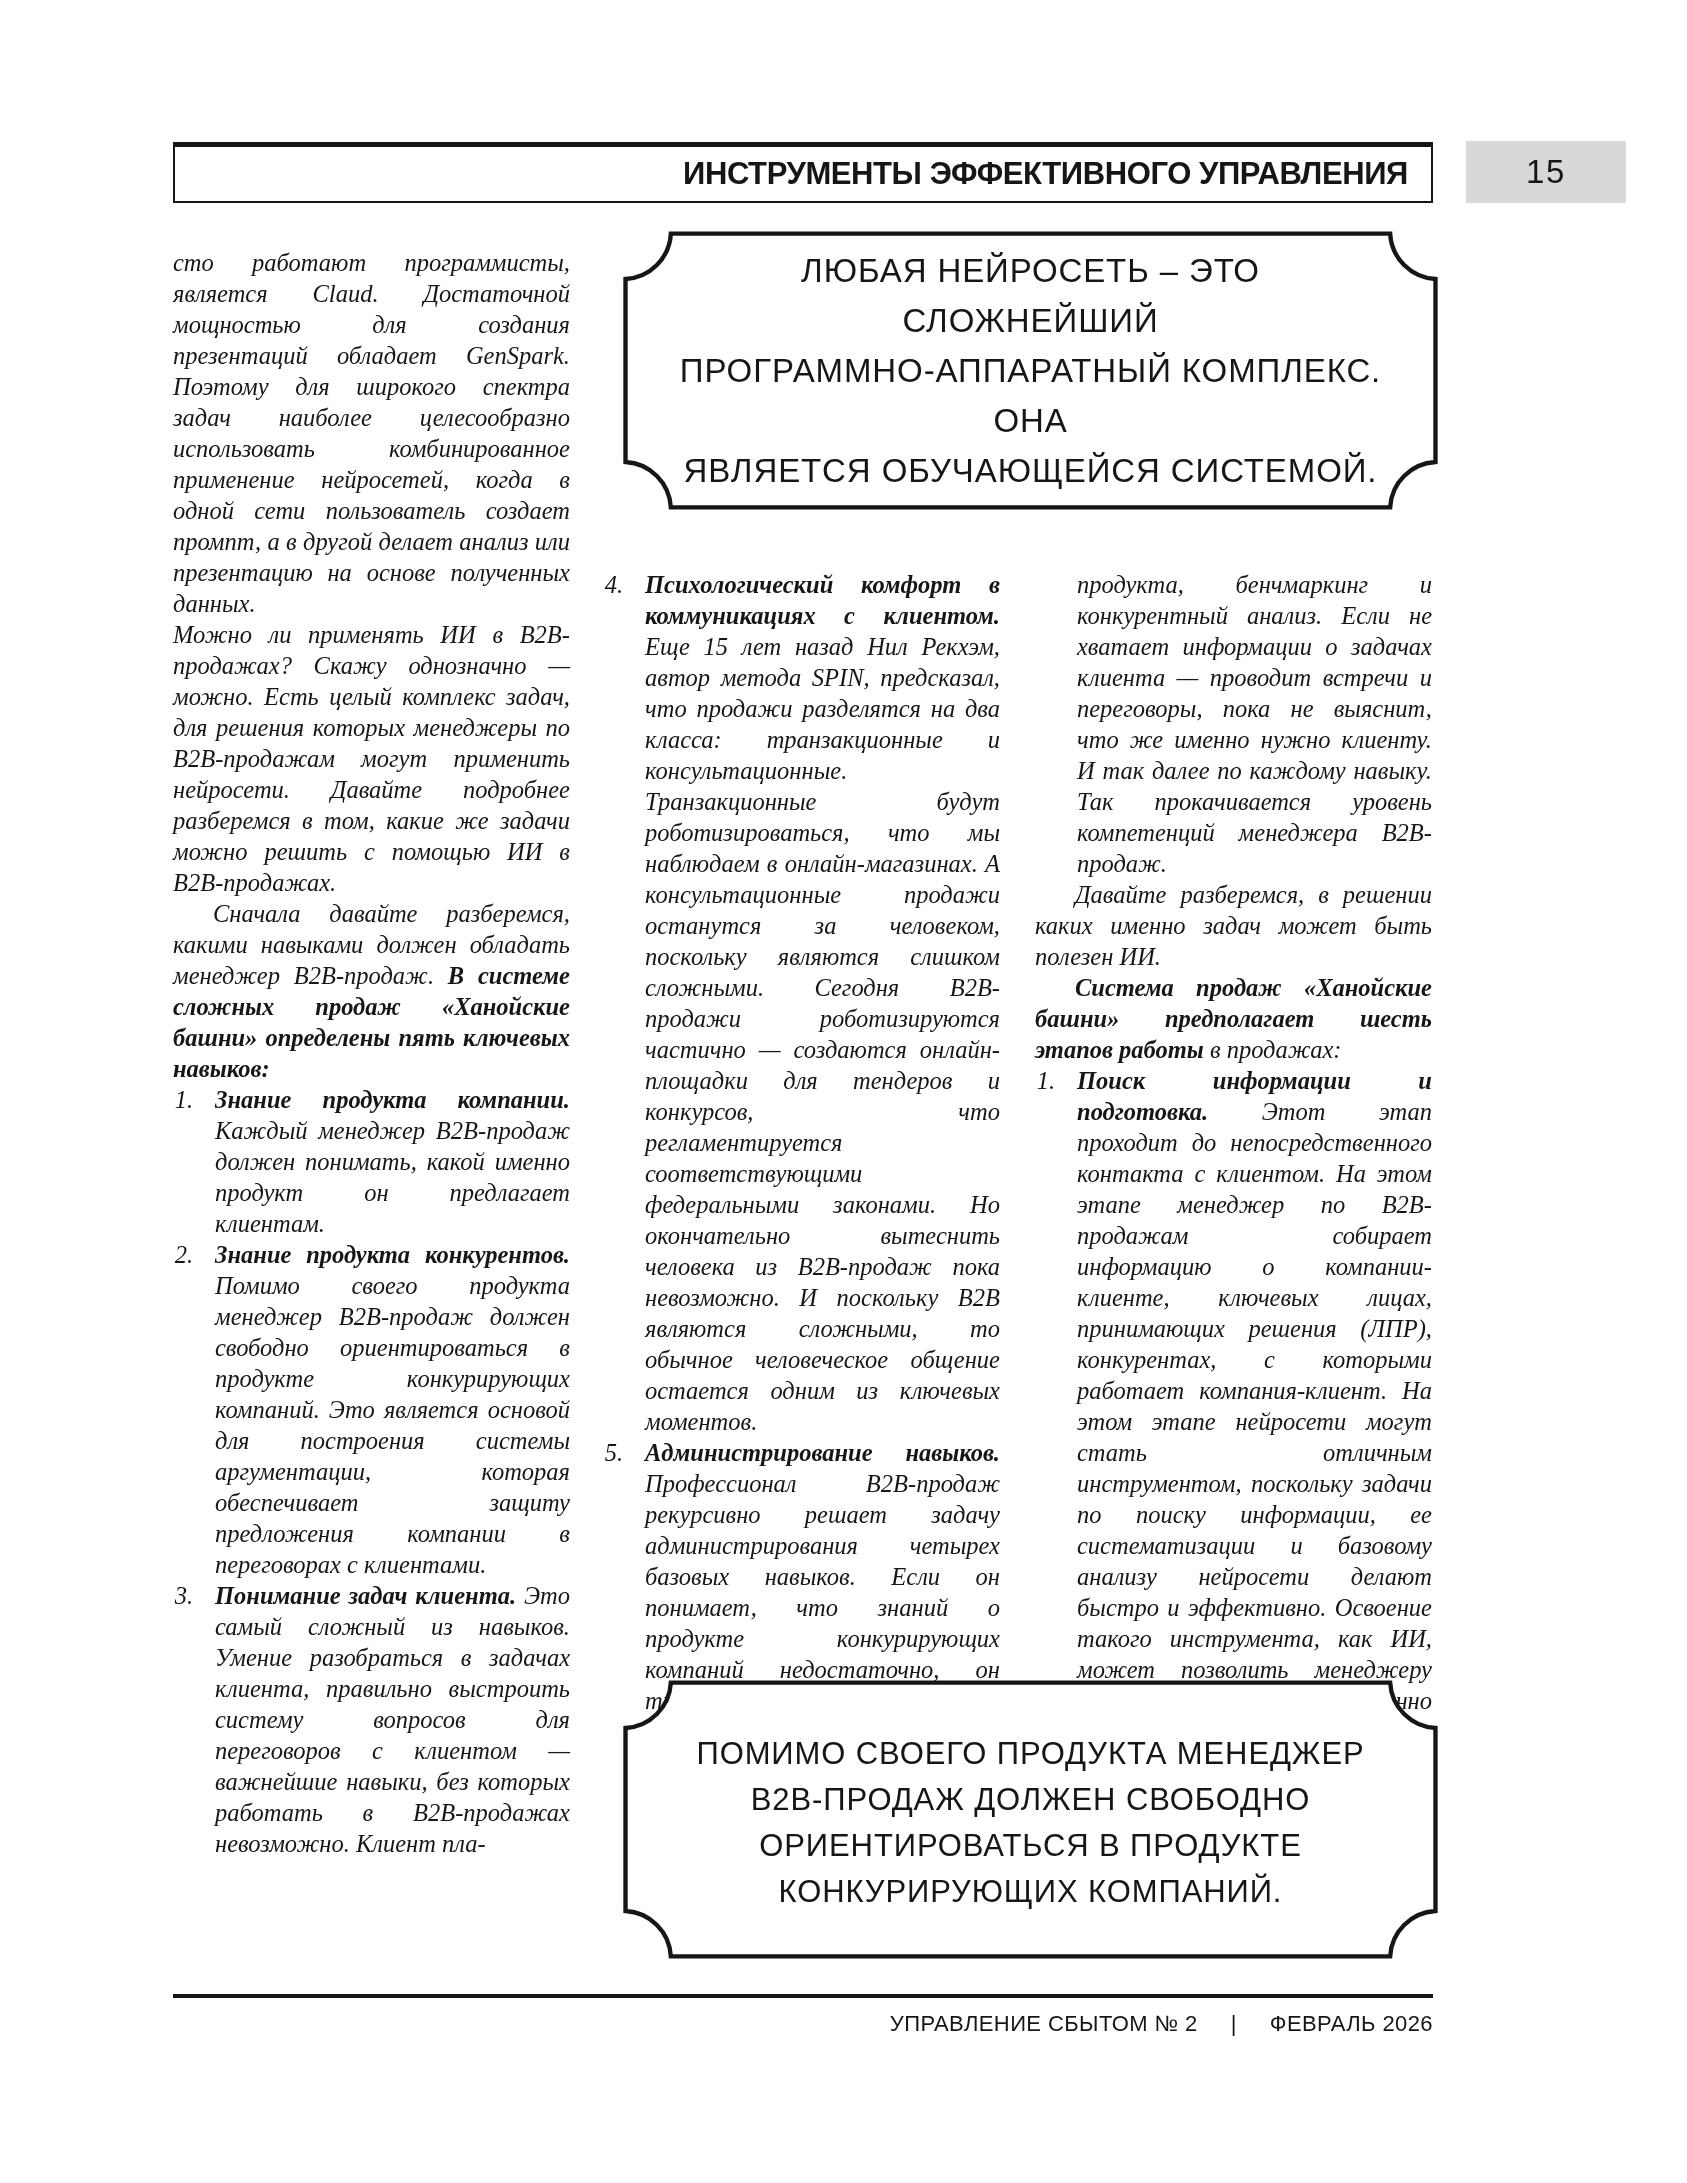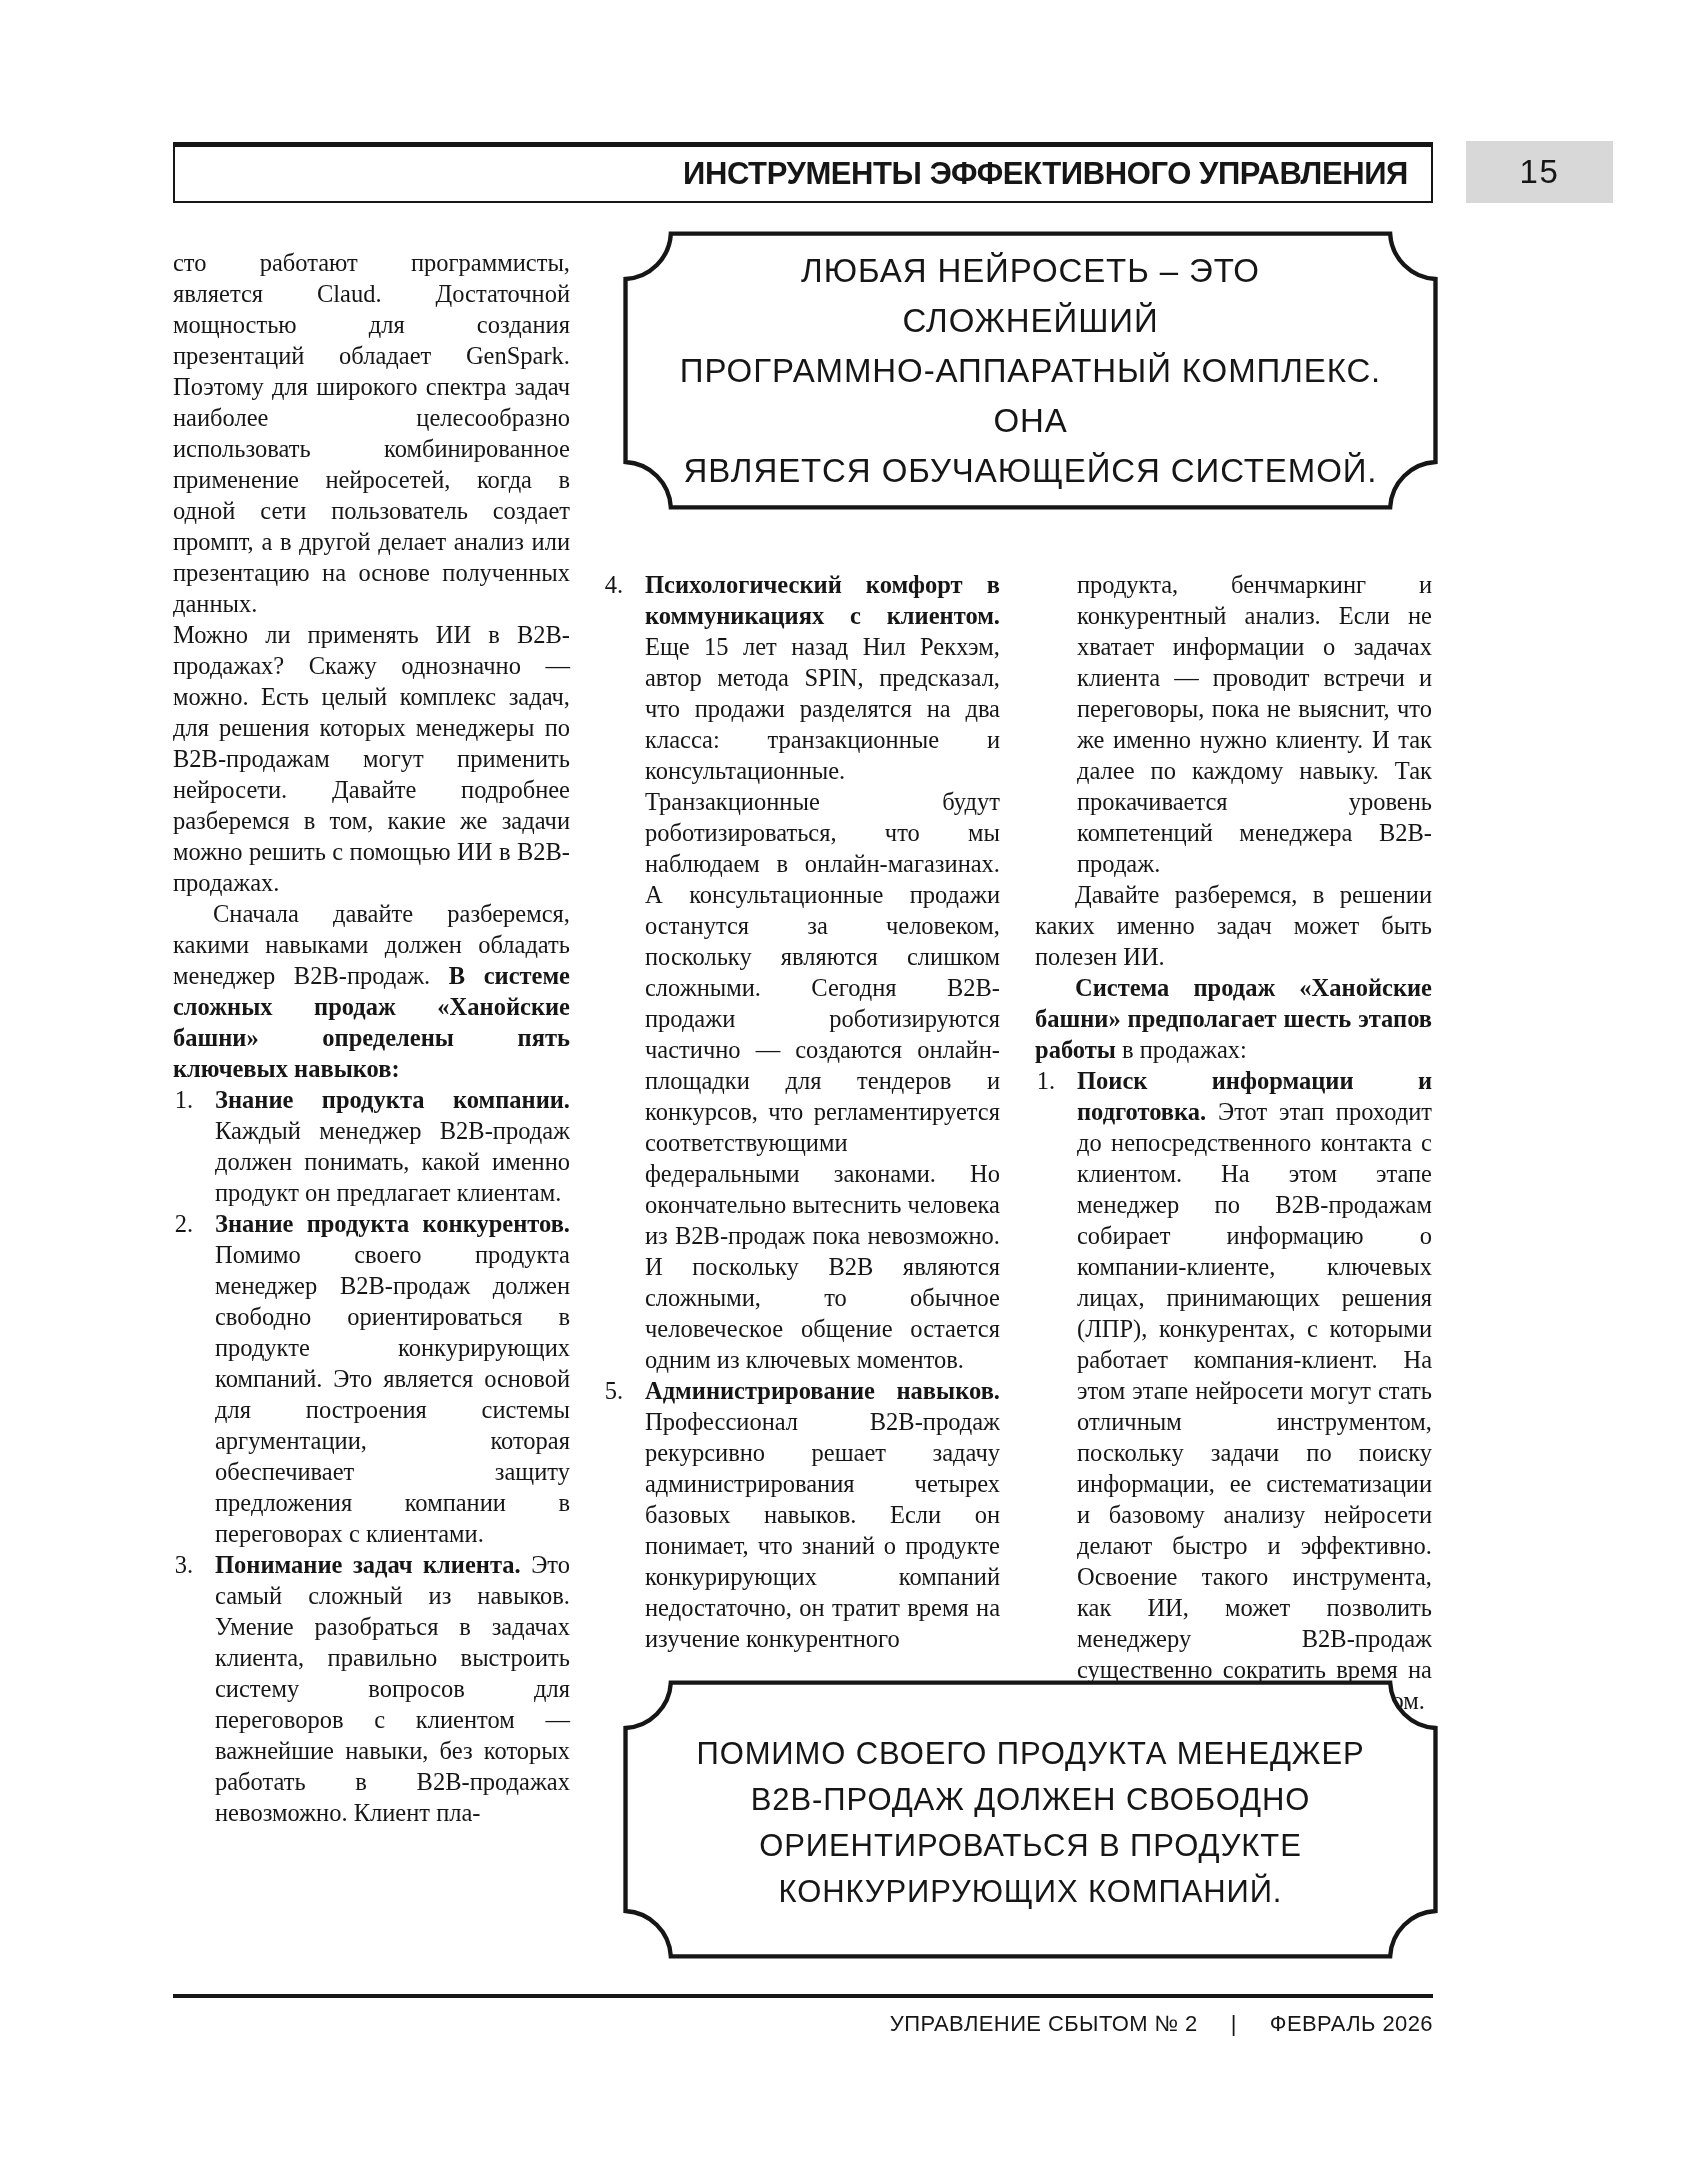--- a/index.html
+++ b/index.html
@@ -25,7 +25,7 @@
     white-space:nowrap;
   }
   .pagenum-box{
-    position:absolute;left:1466px;top:141px;width:147px;height:62px;
+    position:absolute;left:1466px;top:141px;width:160px;height:62px;
     background:#d8d8d8;
     display:flex;align-items:center;justify-content:center;
   }

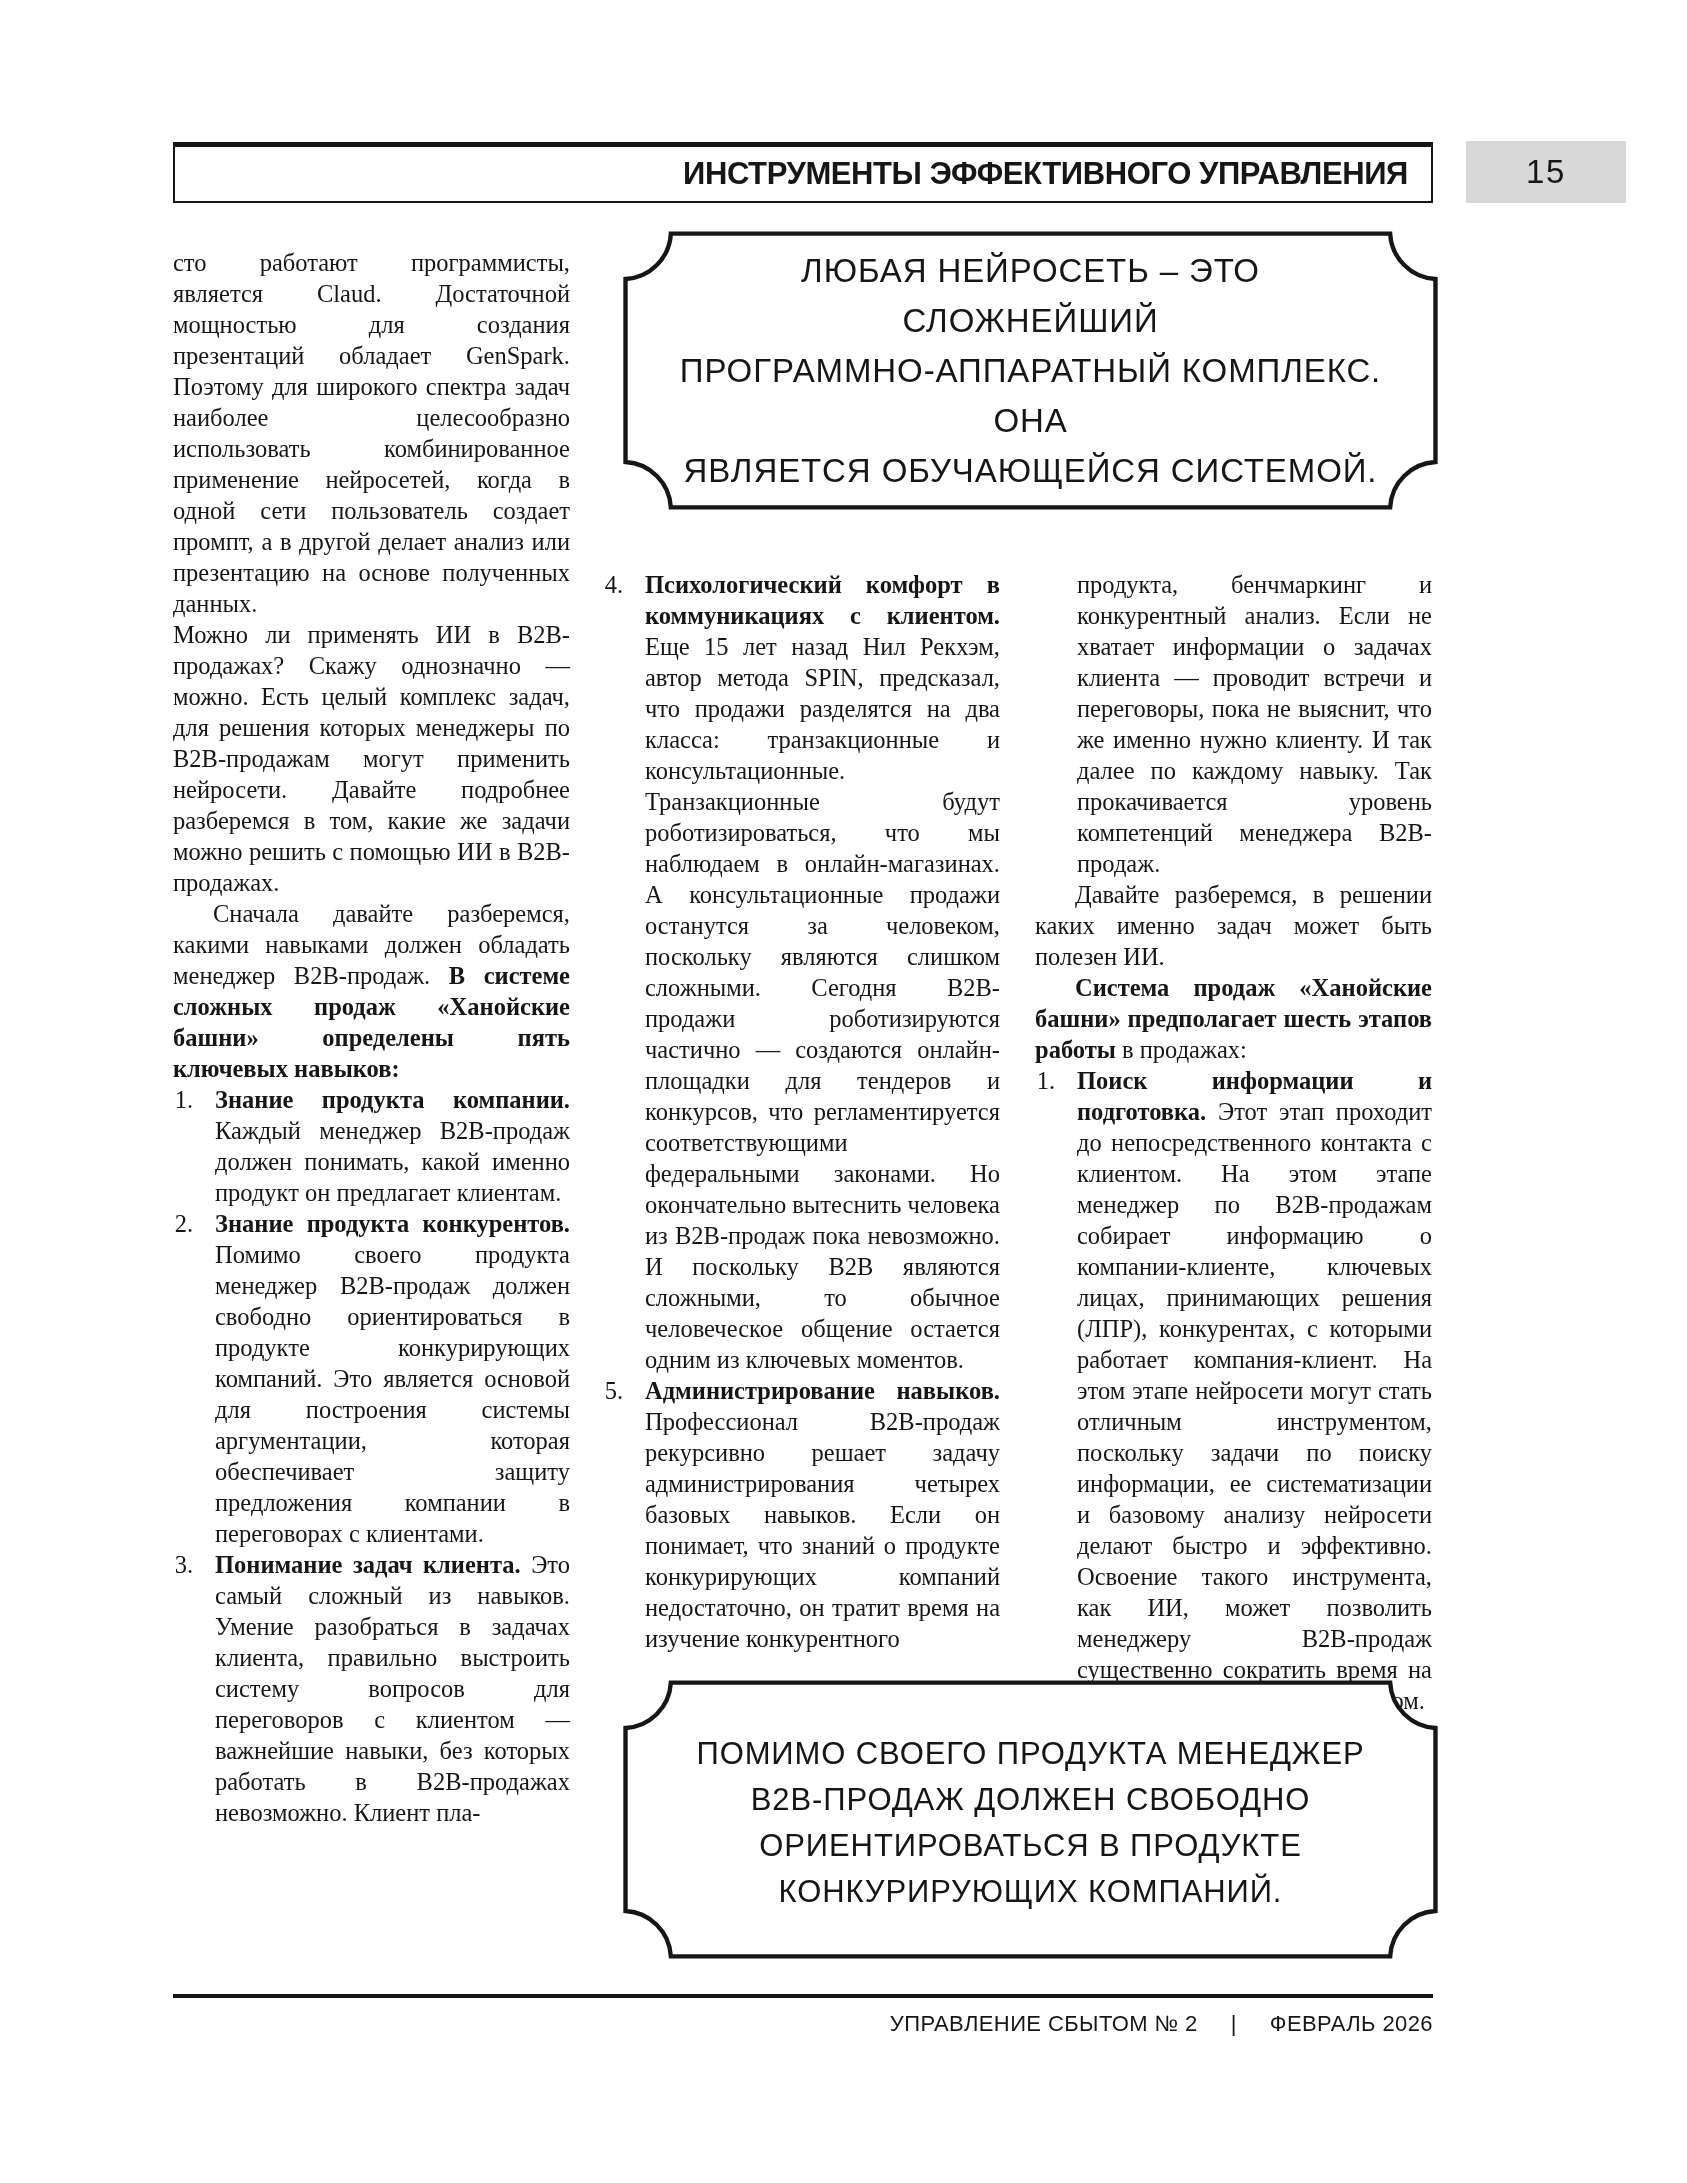--- a/index.html
+++ b/index.html
@@ -54,6 +54,7 @@
     position:absolute;width:397px;
     font-size:24.5px;line-height:31px;
     text-align:justify;
+    font-style:italic;
   }
   .col1{left:173px;top:247px;}
   .col2{left:603px;top:569px;}

